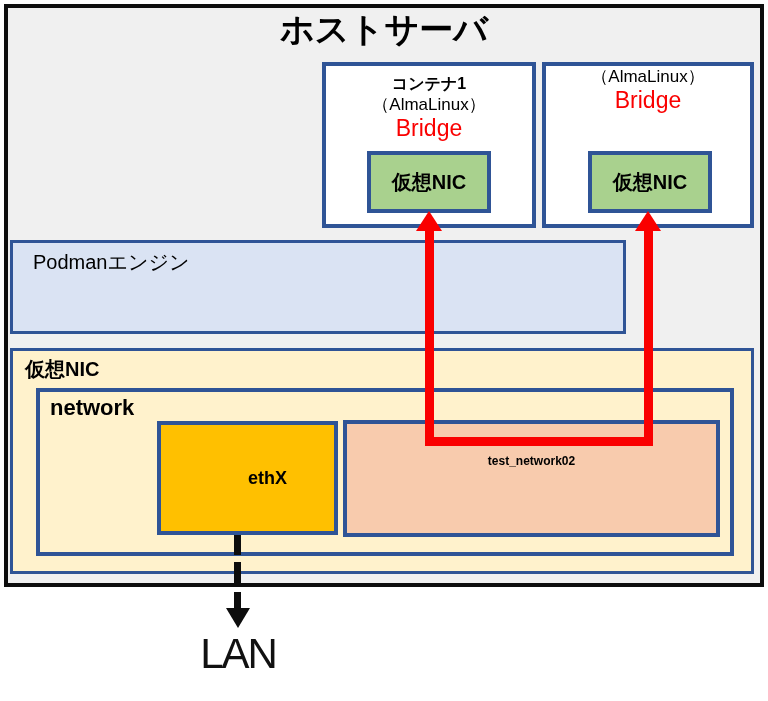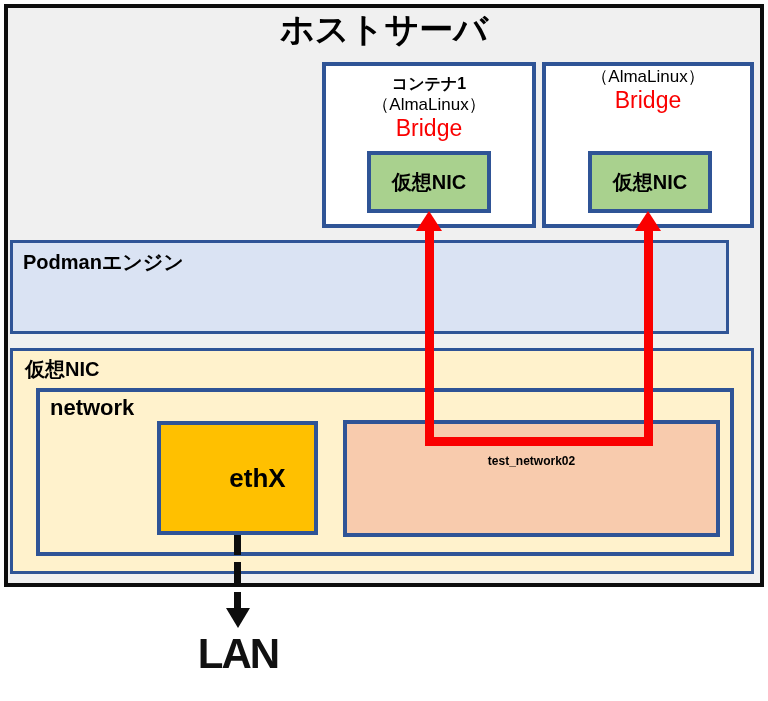--- a/index.html
+++ b/index.html
@@ -38,9 +38,9 @@
   .nic2{left:588px;}
   
   .podman{
-    position:absolute;left:10px;top:240px;width:719px;height:94px;
+    position:absolute;left:10px;top:240px;width:616px;height:94px;
     background:var(--podman-fill,#dae3f3);border:3px solid var(--border-blue,#2f5496);
-    box-sizing:border-box;padding:6px 10px;font-size:20px;font-weight:bold;z-index:1;
+    box-sizing:border-box;padding:6px 20px;font-size:20px;font-weight:normal;z-index:1;
   }
   
   .hostos{

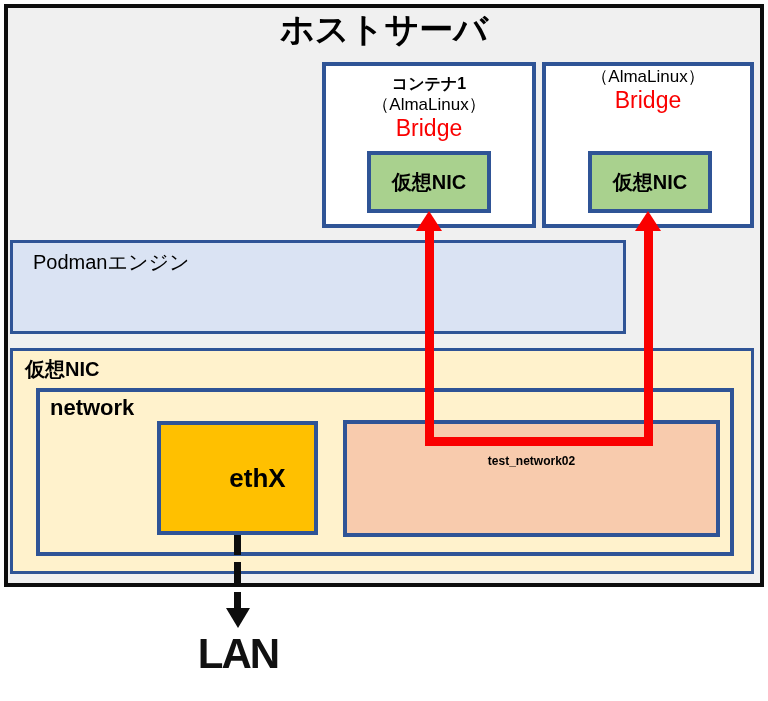--- a/index.html
+++ b/index.html
@@ -54,10 +54,10 @@
     box-sizing:border-box;padding:3px 10px;font-size:22px;font-weight:bold;z-index:2;
   }
   .ethx{
-    position:absolute;left:157px;top:421px;width:161px;height:114px;
+    position:absolute;left:157px;top:421px;width:181px;height:114px;
     background:var(--eth-fill,#ffc000);border:4px solid var(--border-blue,#2f5496);
     box-sizing:border-box;display:flex;align-items:center;justify-content:center;
-    font-size:26px;font-weight:bold;z-index:3;padding-left:40px;
+    font-size:18px;font-weight:bold;z-index:3;padding-left:40px;
   }
   .bridgebox{
     position:absolute;left:343px;top:420px;width:377px;height:117px;

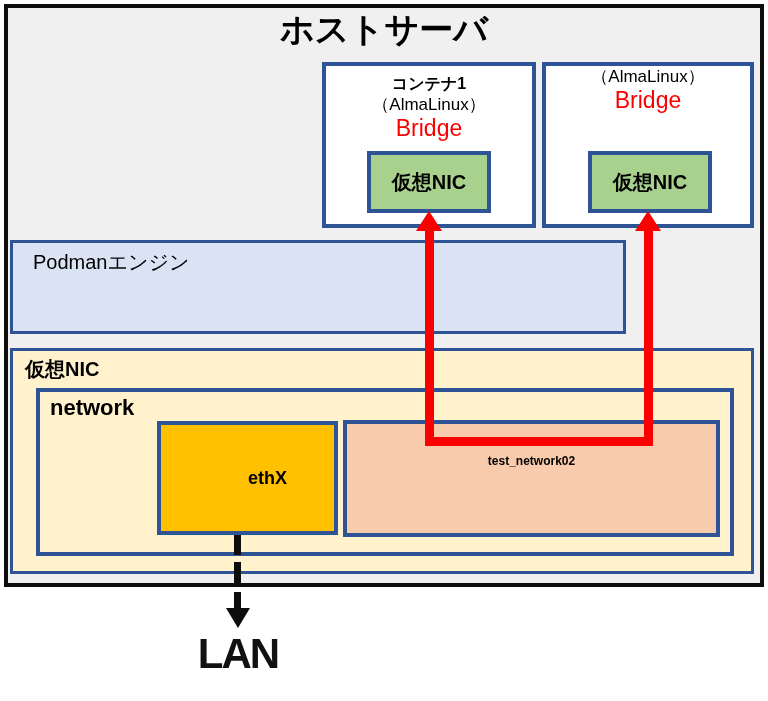--- a/index.html
+++ b/index.html
@@ -89,7 +89,7 @@
   }
   .lan{
     position:absolute;left:158px;top:630px;width:160px;text-align:center;
-    font-size:42px;font-weight:bold;letter-spacing:-2px;color:#111;z-index:7;
+    font-size:42px;font-weight:normal;letter-spacing:-2px;color:#111;z-index:7;
   }
 </style>
 </head>

